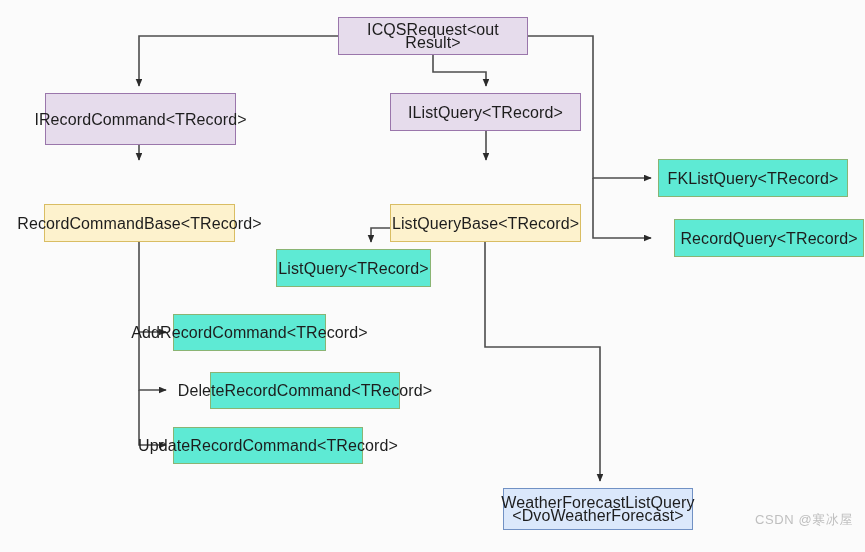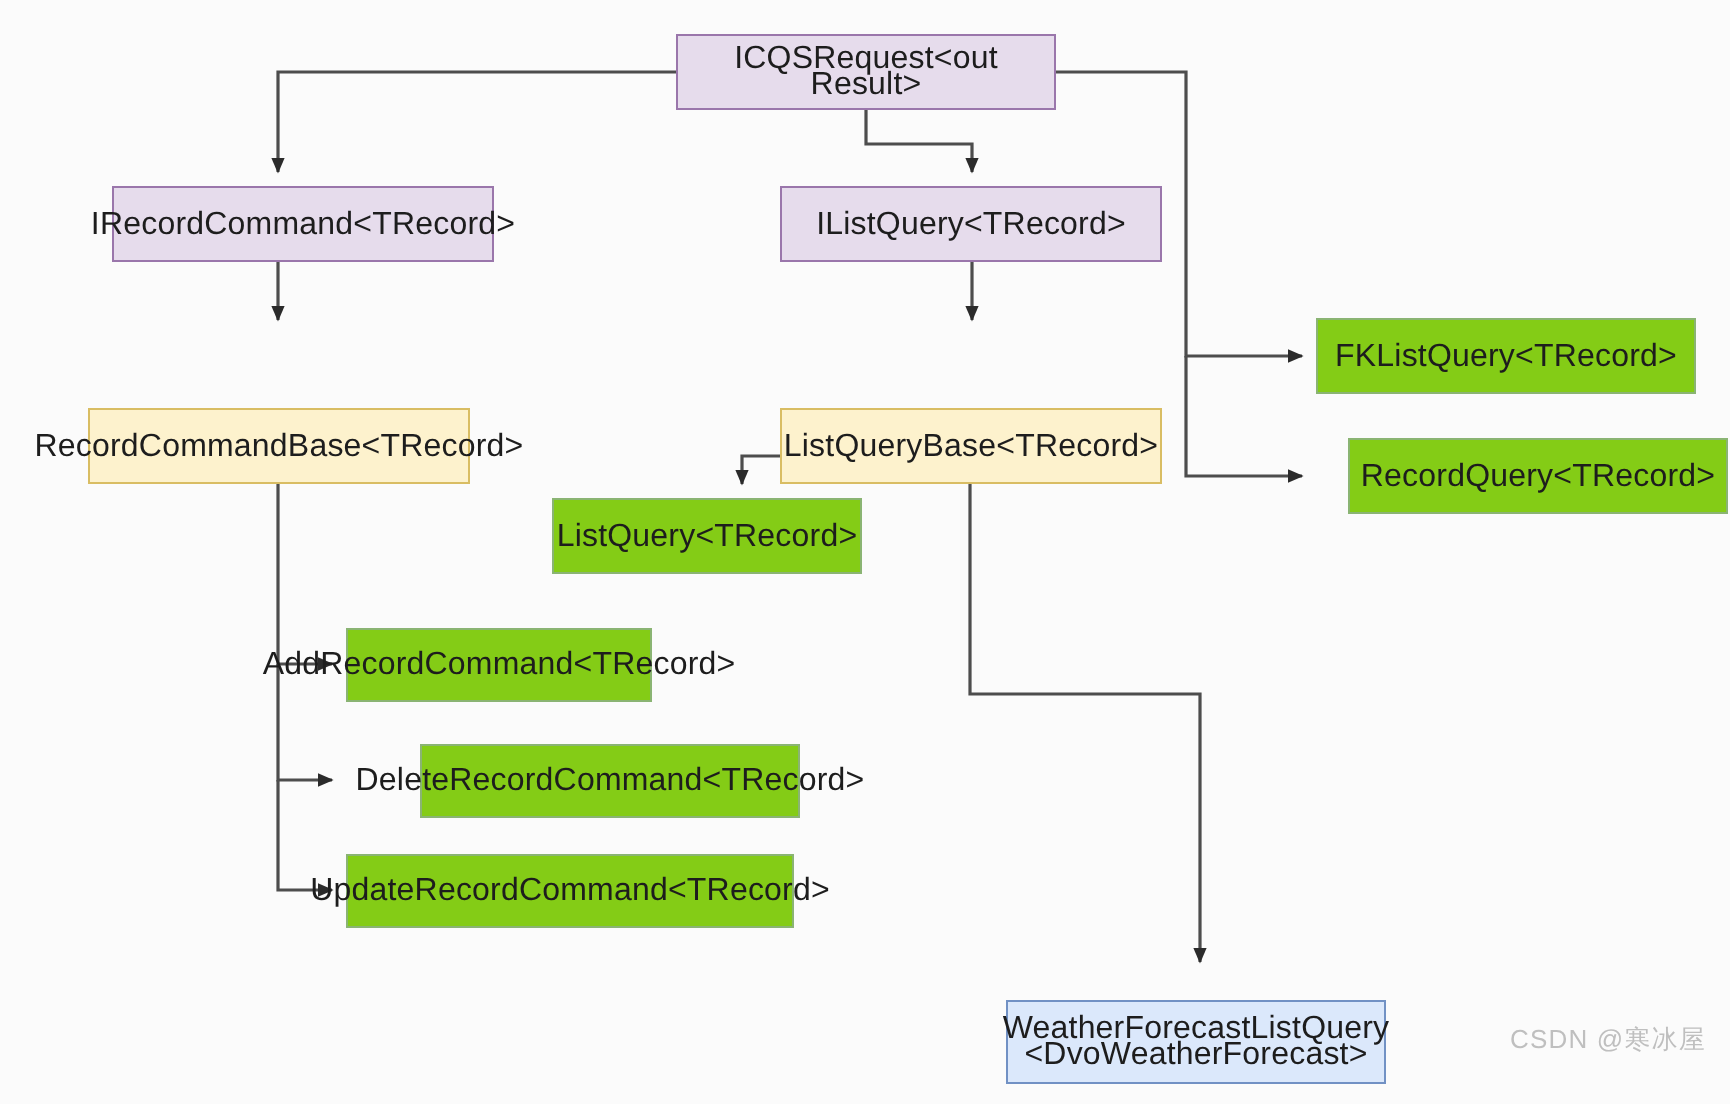--- a/index.html
+++ b/index.html
@@ -81,7 +81,7 @@
 
   <div id="node-layer">
       <div class="node purple" style="left: 338px; top: 17px; width: 190px; height: 38px;">ICQSRequest&lt;out Result&gt;</div>
-      <div class="node purple" style="left: 56px; top: 93px; width: 191px; height: 38px;">IRecordCommand&lt;TRecord&gt;</div>
+      <div class="node purple" style="left: 45px; top: 93px; width: 191px; height: 52px;">IRecordCommand&lt;TRecord&gt;</div>
       <div class="node purple" style="left: 390px; top: 93px; width: 191px; height: 38px;">IListQuery&lt;TRecord&gt;</div>
       <div class="node yellow" style="left: 44px; top: 167px; width: 191px; height: 38px;">RecordCommandBase&lt;TRecord&gt;</div>
       <div class="node yellow" style="left: 390px; top: 167px; width: 191px; height: 38px;">ListQueryBase&lt;TRecord&gt;</div>

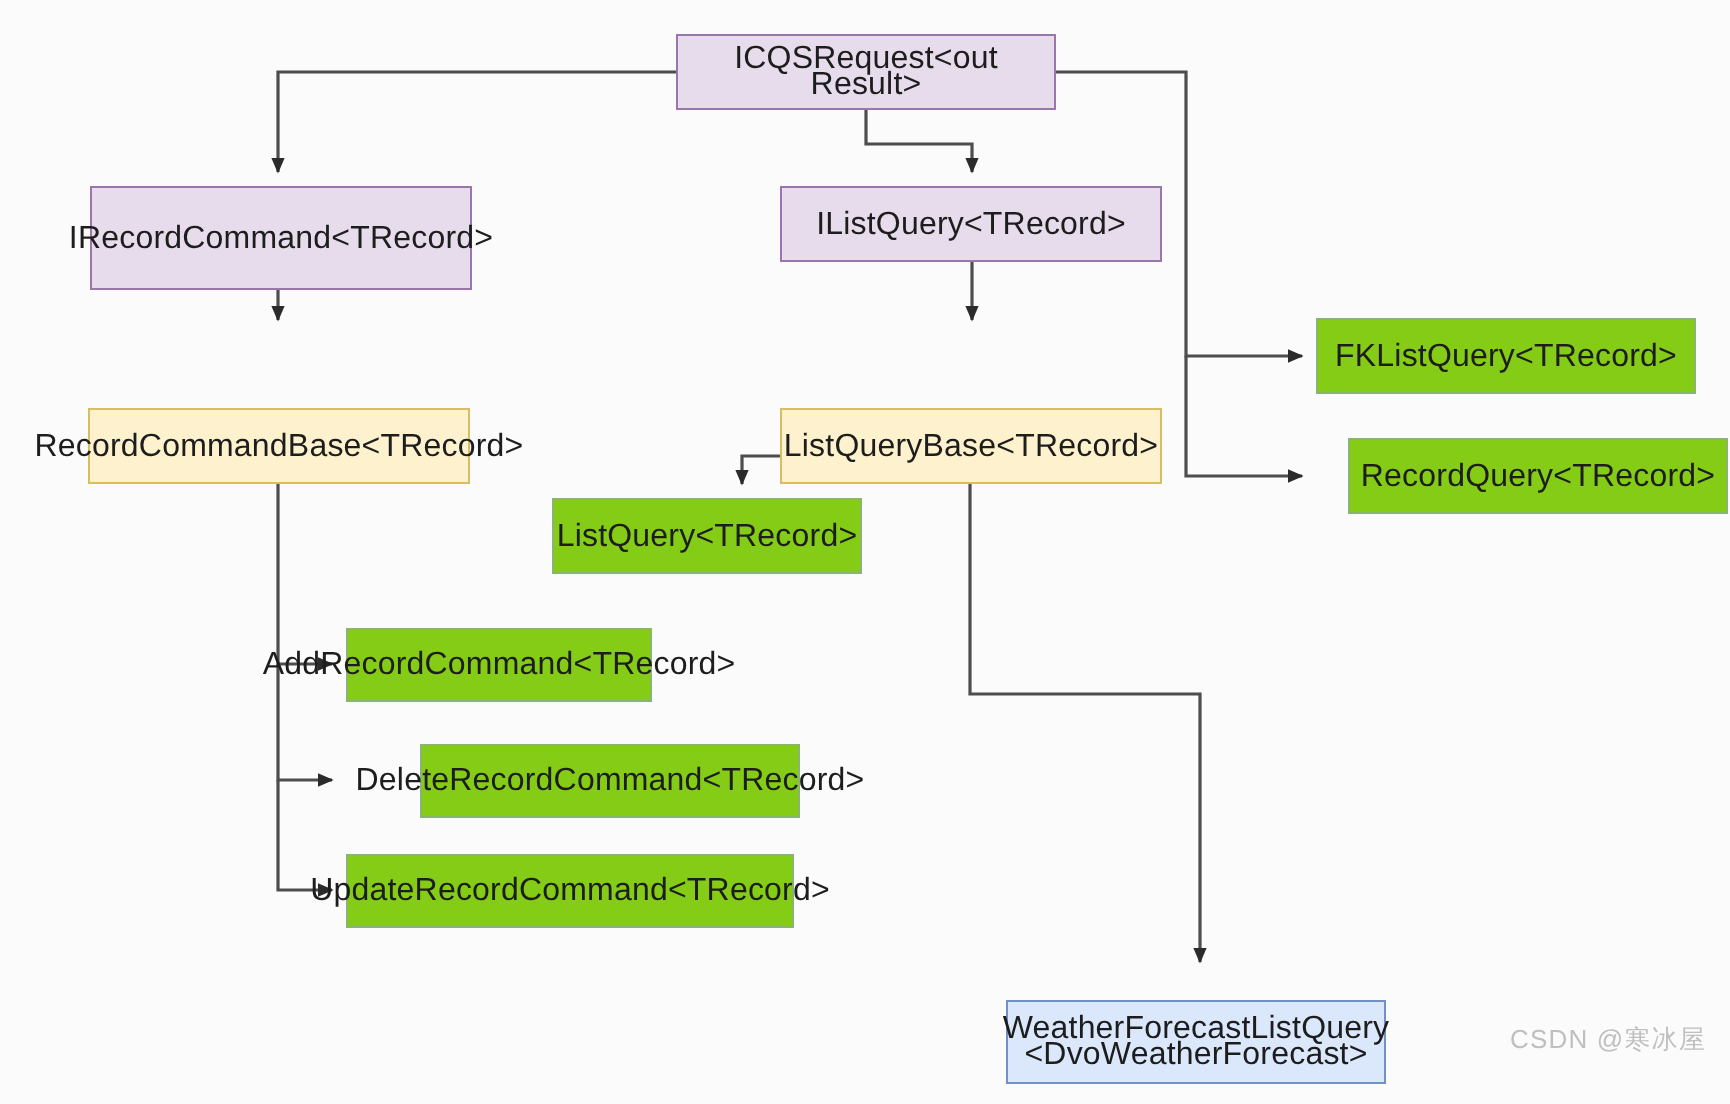--- a/index.html
+++ b/index.html
@@ -41,7 +41,7 @@
   }
   .purple { background: #e6dcec; border-color: #9a76ab; }
   .yellow { background: #fdf2cd; border-color: #d9bd63; margin-top: 37px; }
-  .green  { background: #84cc16; border-color: #8ab473; }
+  .green  { background: #5eead4; border-color: #8ab473; }
   .blue   { background: #dbe8fb; border-color: #7191c4; margin-top: 12px; }
   .watermark {
     position: absolute;

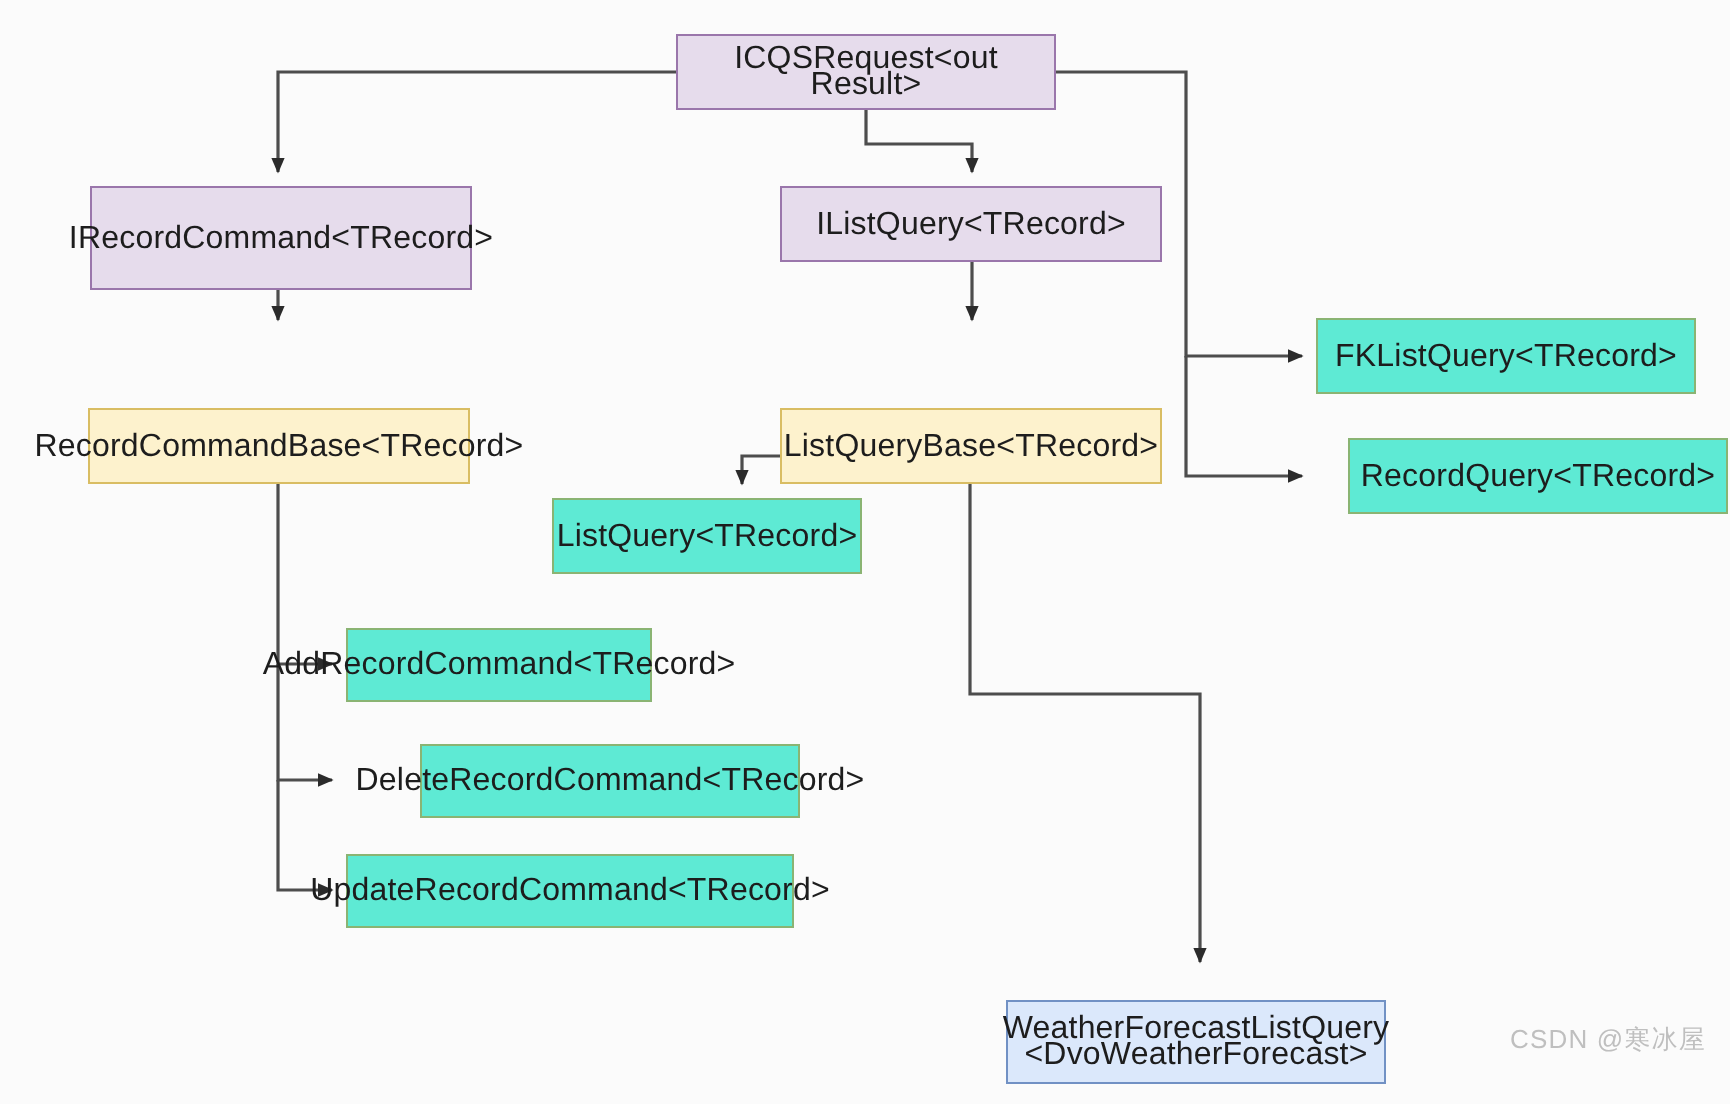--- a/index.html
+++ b/index.html
@@ -90,7 +90,7 @@
       <div class="node green" style="left: 276px; top: 249px; width: 155px; height: 38px;">ListQuery&lt;TRecord&gt;</div>
       <div class="node green" style="left: 173px; top: 314px; width: 153px; height: 37px;">AddRecordCommand&lt;TRecord&gt;</div>
       <div class="node green" style="left: 173px; top: 372px; width: 190px; height: 37px; margin-left: 37px;">DeleteRecordCommand&lt;TRecord&gt;</div>
-      <div class="node green" style="left: 173px; top: 427px; width: 224px; height: 37px;">UpdateRecordCommand&lt;TRecord&gt;</div>
+      <div class="node green" style="left: 173px; top: 427px; width: 190px; height: 37px;">UpdateRecordCommand&lt;TRecord&gt;</div>
       <div class="node blue" style="left: 503px; top: 488px; width: 190px; height: 42px;">WeatherForecastListQuery
 &lt;DvoWeatherForecast&gt;</div>
     </div>

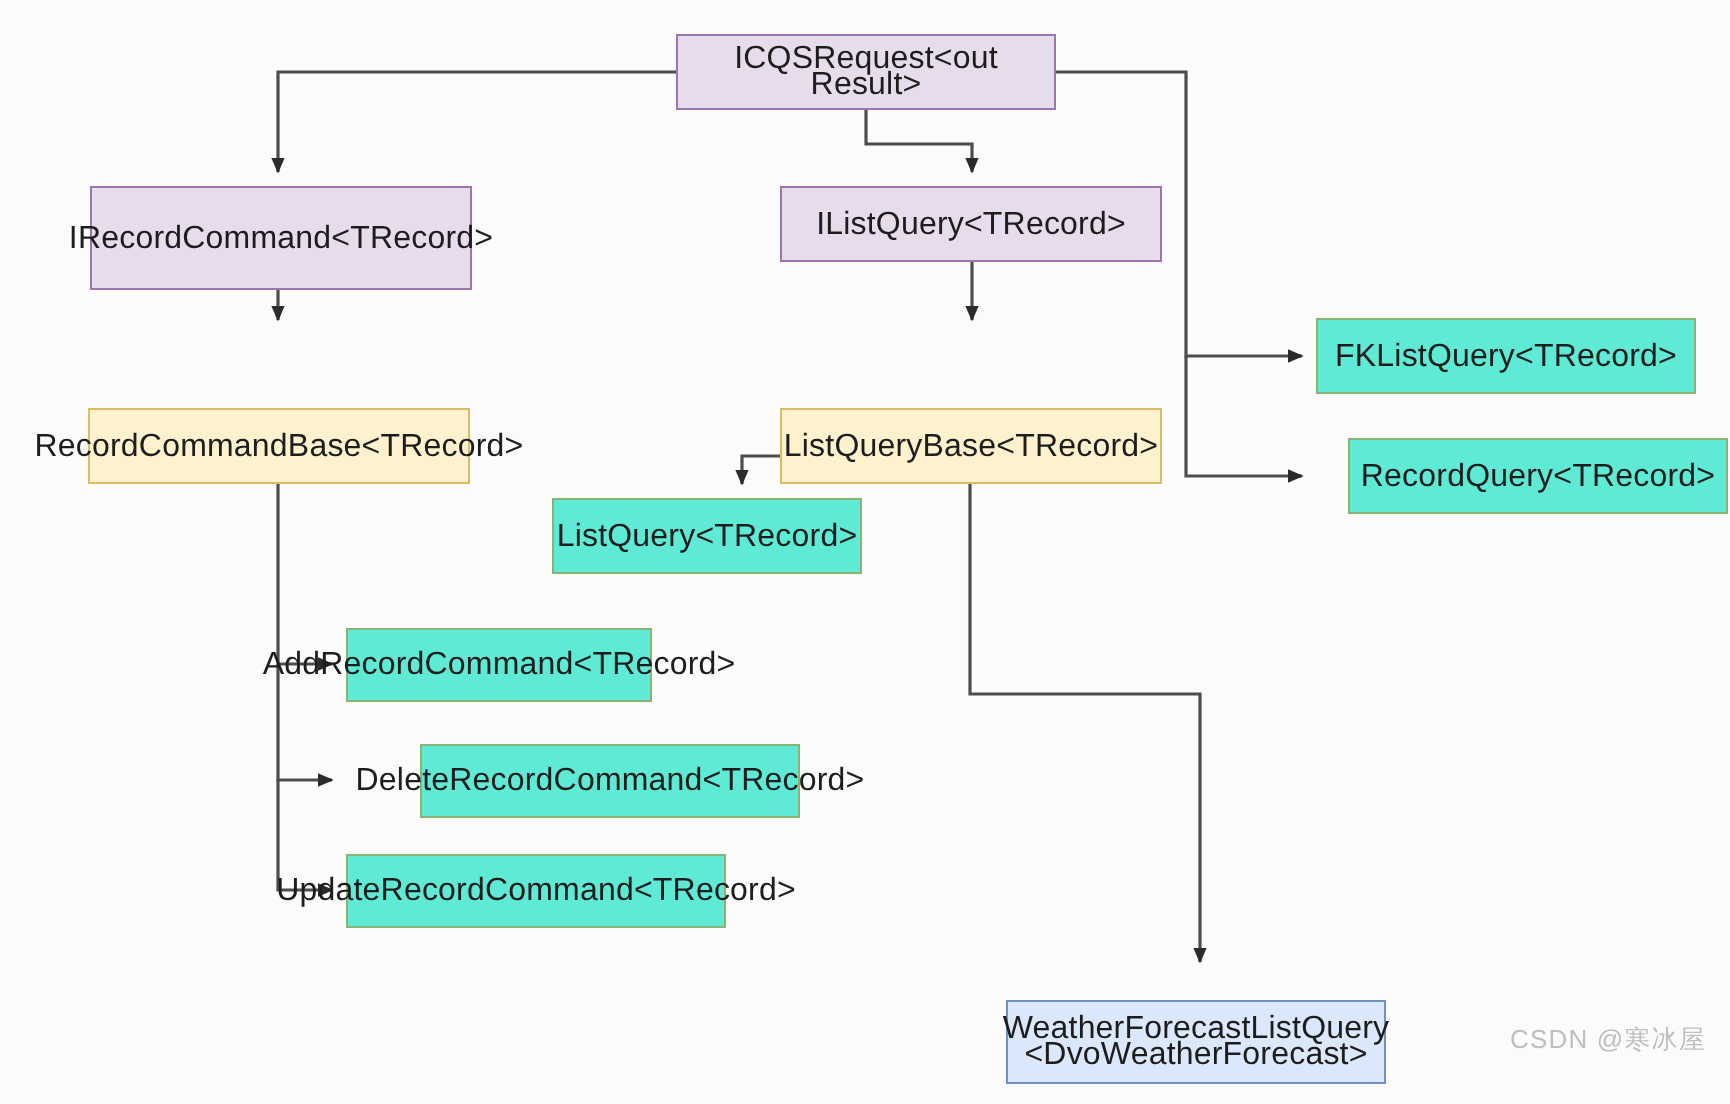--- a/index.html
+++ b/index.html
@@ -42,7 +42,7 @@
   .purple { background: #e6dcec; border-color: #9a76ab; }
   .yellow { background: #fdf2cd; border-color: #d9bd63; margin-top: 37px; }
   .green  { background: #5eead4; border-color: #8ab473; }
-  .blue   { background: #dbe8fb; border-color: #7191c4; margin-top: 12px; }
+  .blue   { background: #dbe8fb; border-color: #7191c4; }
   .watermark {
     position: absolute;
     right: 12px;

